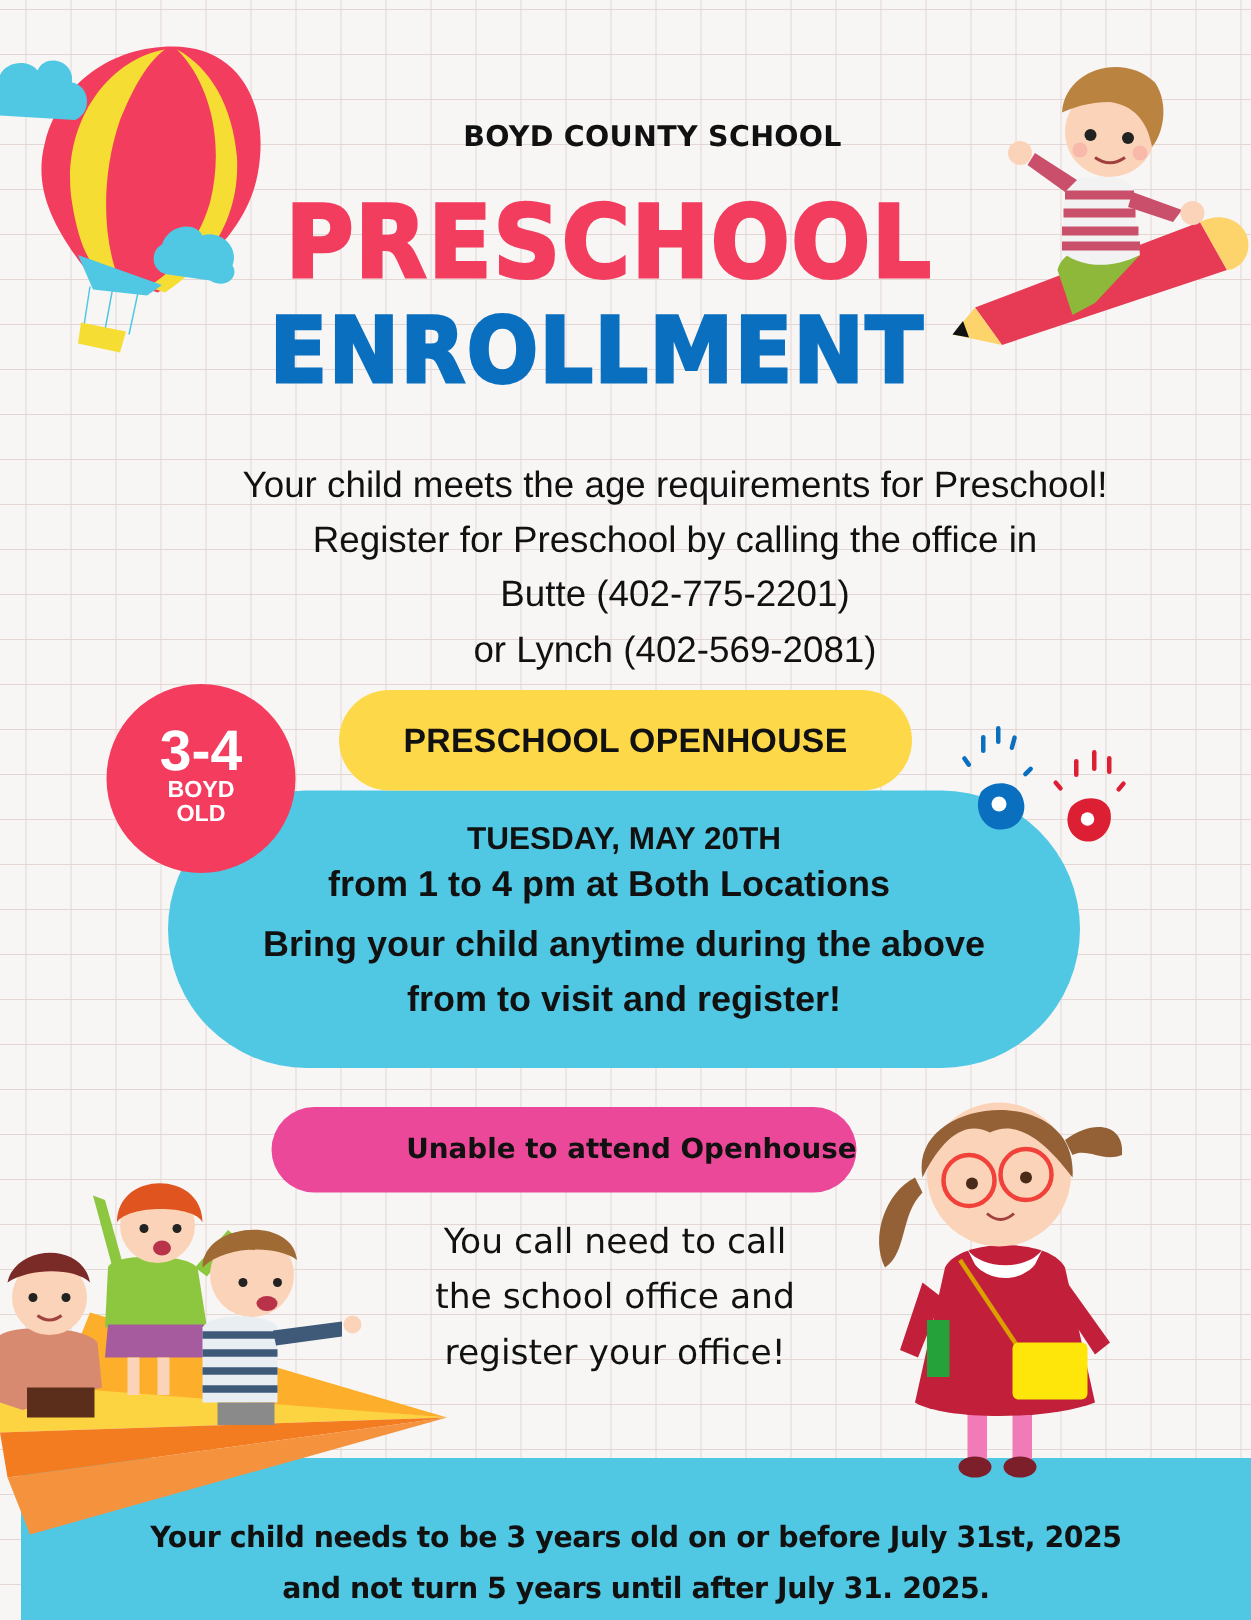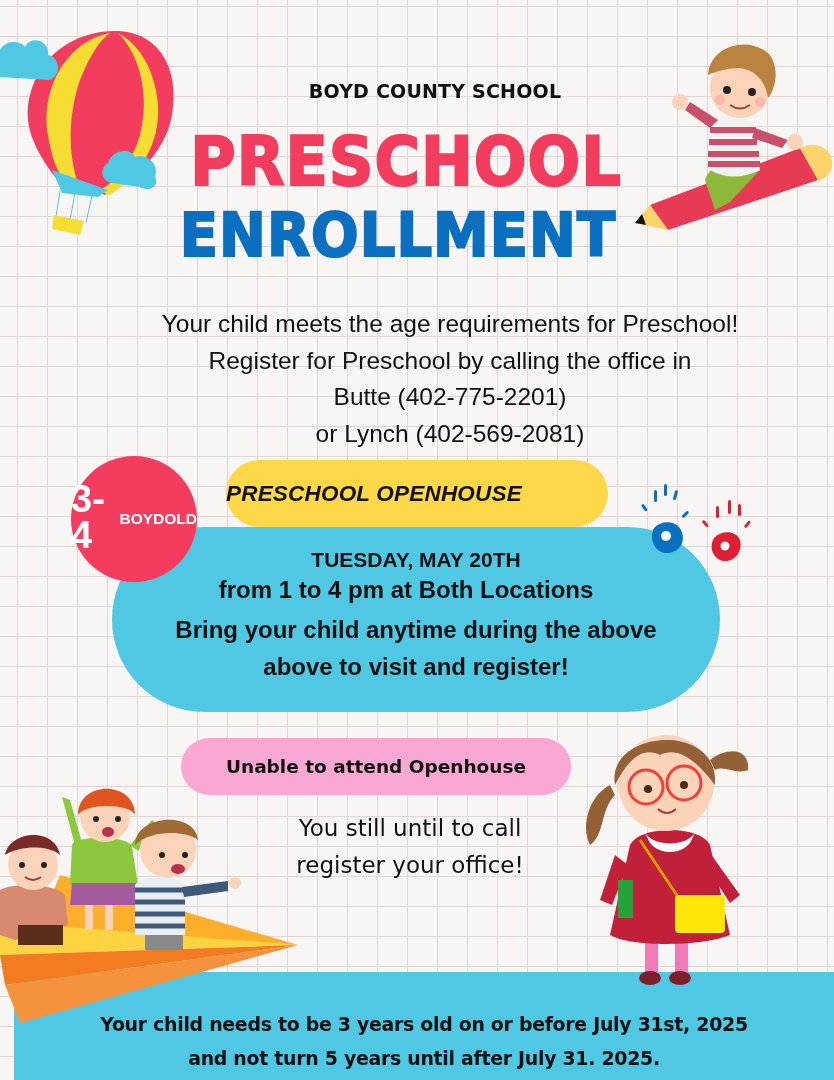--- a/index.html
+++ b/index.html
@@ -47,7 +47,7 @@
     #age-badge {
       left: 71px; top: 456px; width: 126px; height: 126px;
       border-radius: 50%; background: #f43c5f; z-index: 4;
-      display: flex; flex-direction: row; align-items: center; justify-content: center;
+      display: flex; flex-direction: column; align-items: center; justify-content: center;
       color: #fff; font-weight: bold;
     }
     #age-range { font-size: 38px; line-height: 36px; margin-top: -4px; }

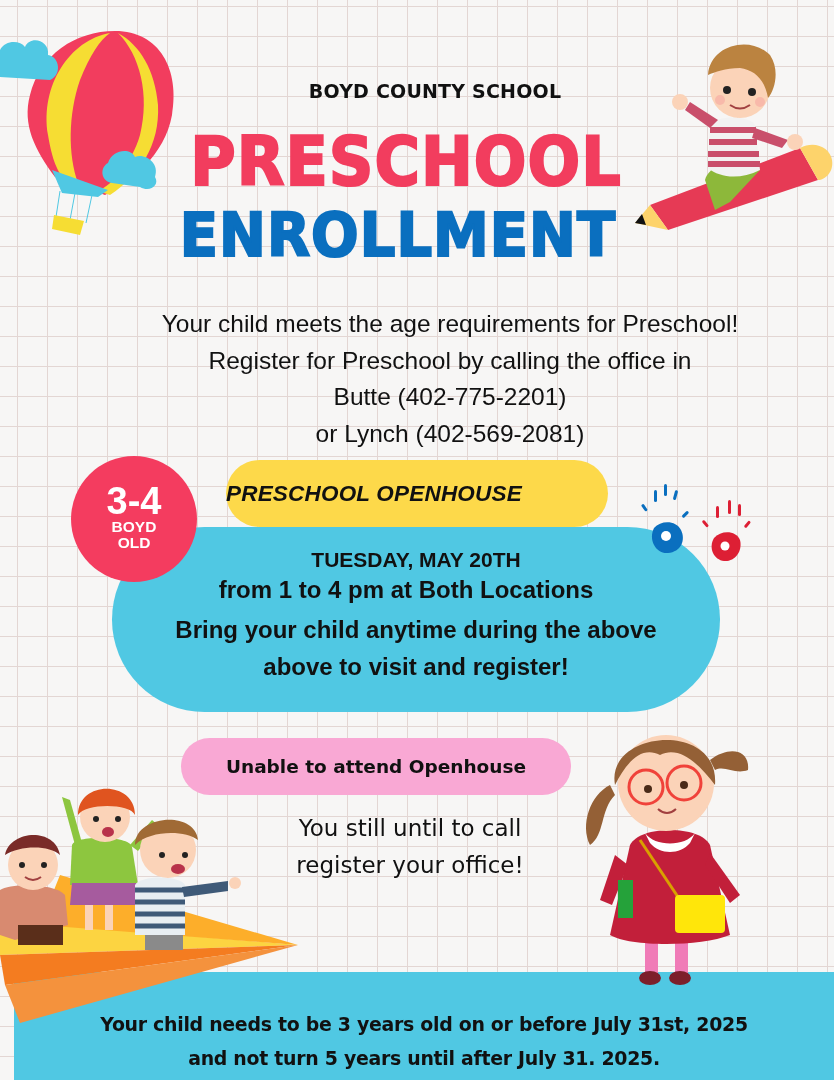--- a/index.html
+++ b/index.html
@@ -41,8 +41,8 @@
     #openhouse-pill {
       left: 226px; top: 460px; width: 382px; height: 67px;
       background: #fdd94a; border-radius: 34px; z-index: 3;
-      display: flex; align-items: center; 
-      font-weight: bold; font-size: 22.5px; letter-spacing: 0.2px; font-style: italic;
+      display: flex; align-items: center; justify-content: center;
+      font-weight: bold; font-size: 22.5px; letter-spacing: 0.2px;
     }
     #age-badge {
       left: 71px; top: 456px; width: 126px; height: 126px;

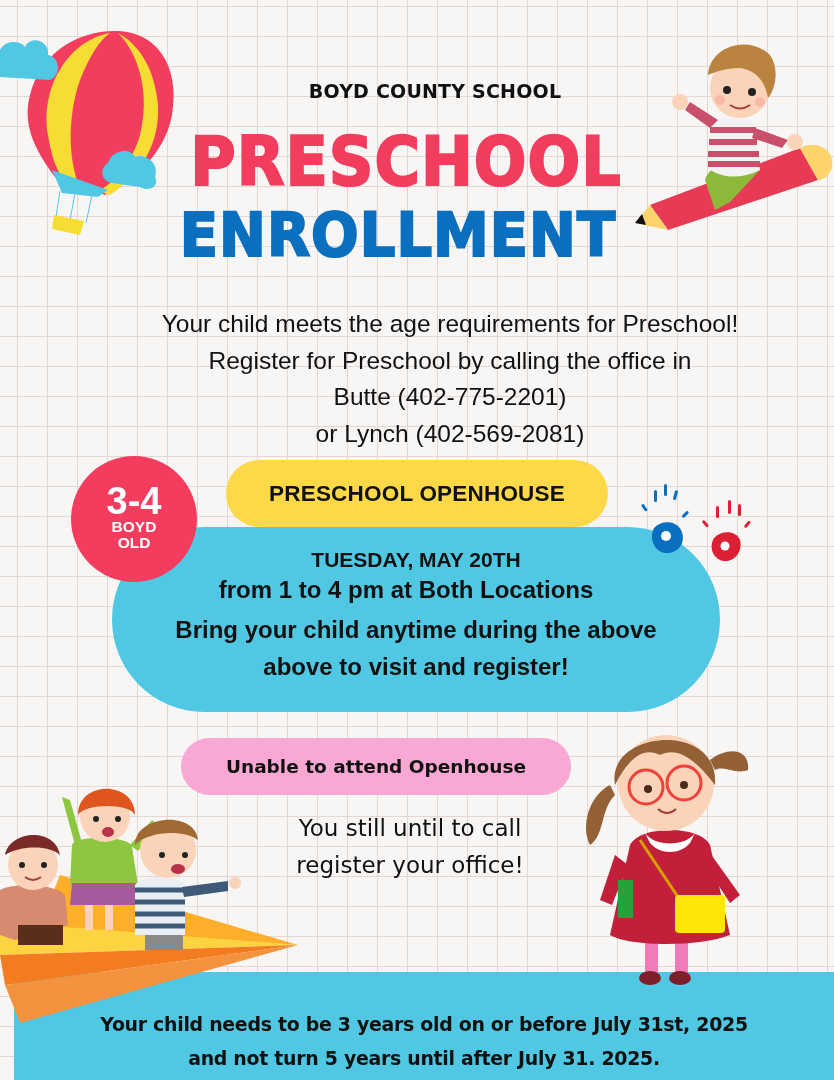--- a/index.html
+++ b/index.html
@@ -159,7 +159,7 @@
 <div class="abs center-text" id="event-date">TUESDAY, MAY 20TH</div>
 <div class="abs center-text" id="event-time">from 1 to 4 pm at Both Locations</div>
 <div class="abs center-text" id="event-note-1">Bring your child anytime during the above</div>
-<div class="abs center-text" id="event-note-2">above to visit and register!</div>
+<div class="abs center-text" id="event-note-2">from to visit and register!</div>
 
 <div class="abs" style="left:636px;top:480px;width:120px;height:85px;z-index:3;">
   <svg width="120" height="85" viewBox="0 0 120 85">

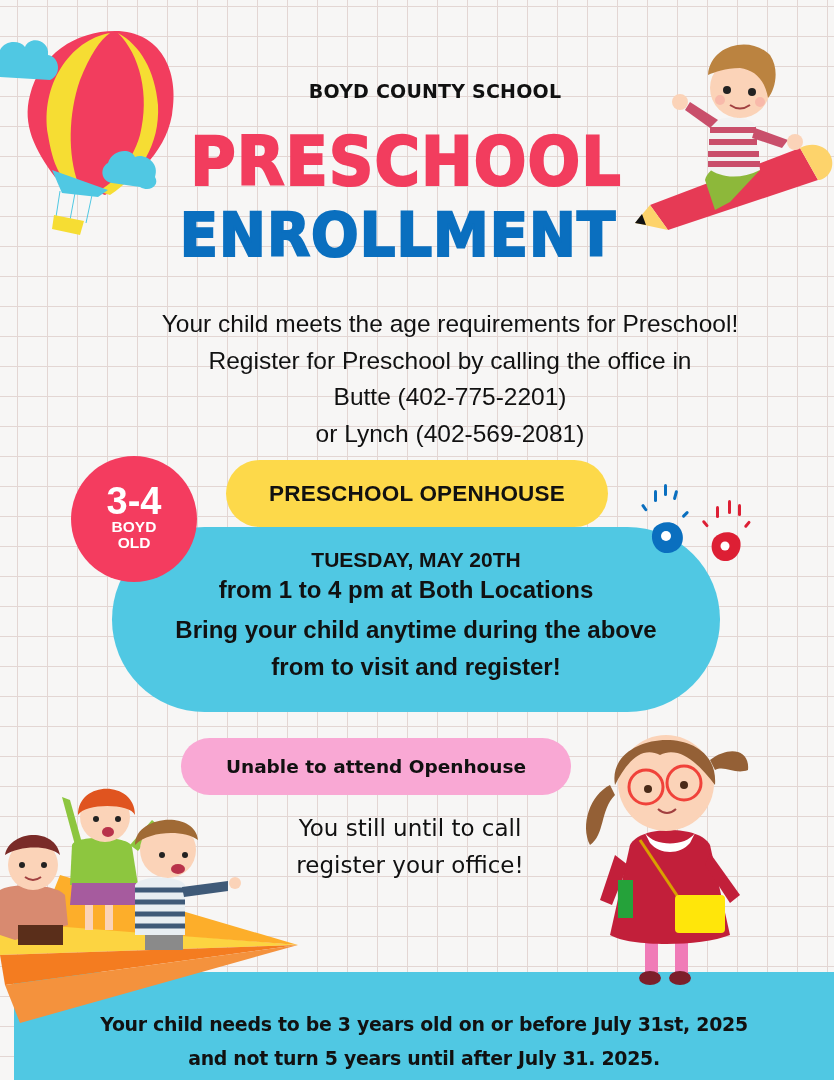--- a/index.html
+++ b/index.html
@@ -70,8 +70,8 @@
 
     #unable-pill {
       left: 181px; top: 738px; width: 390px; height: 57px;
-      background: #f9a8d4; border-radius: 29px;
-      display: flex; align-items: center; justify-content: center;
+      background: #ec4899; border-radius: 29px;
+      display: flex; align-items: center; justify-content: flex-end;
       font-family: "DejaVu Sans", sans-serif; font-weight: bold; font-size: 18.5px;
     }
     #still-call {

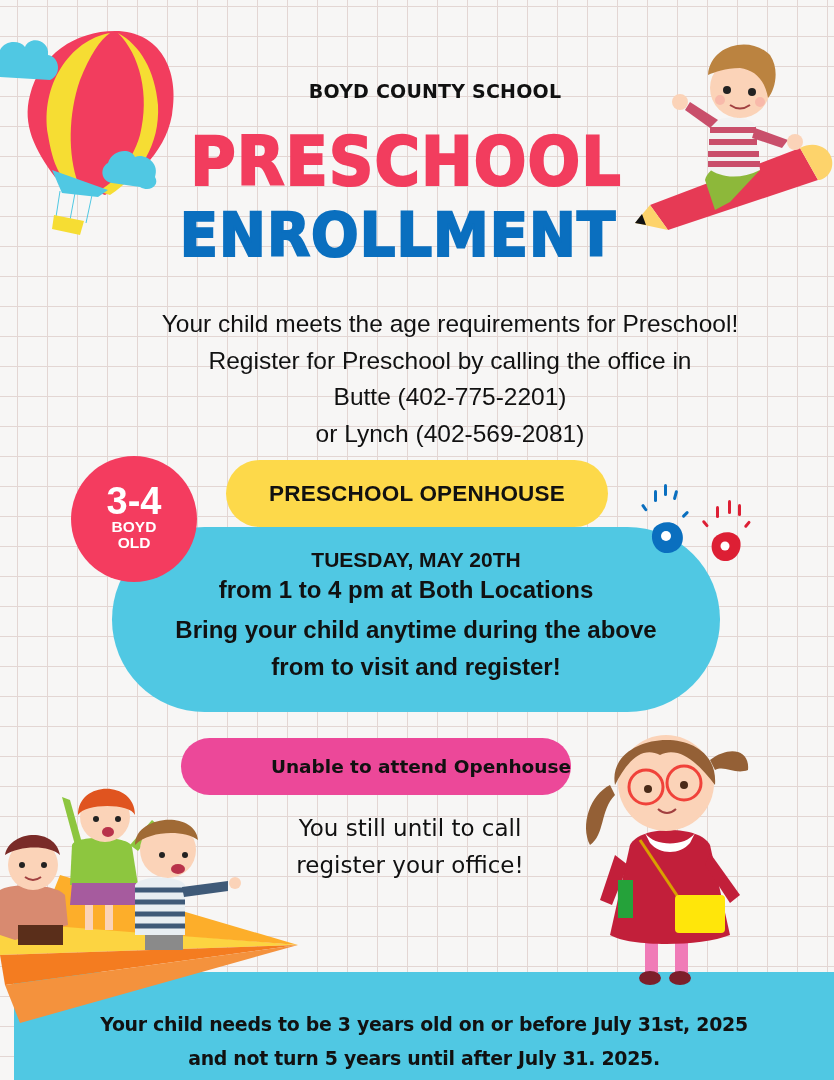--- a/index.html
+++ b/index.html
@@ -188,7 +188,7 @@
   <span>Unable to attend Openhouse</span>
 </div>
 <div class="abs center-text" id="still-call">
-  <div>You still until to call</div>
+  <div>You call need to call</div>
   <div>register your office!</div>
 </div>
 

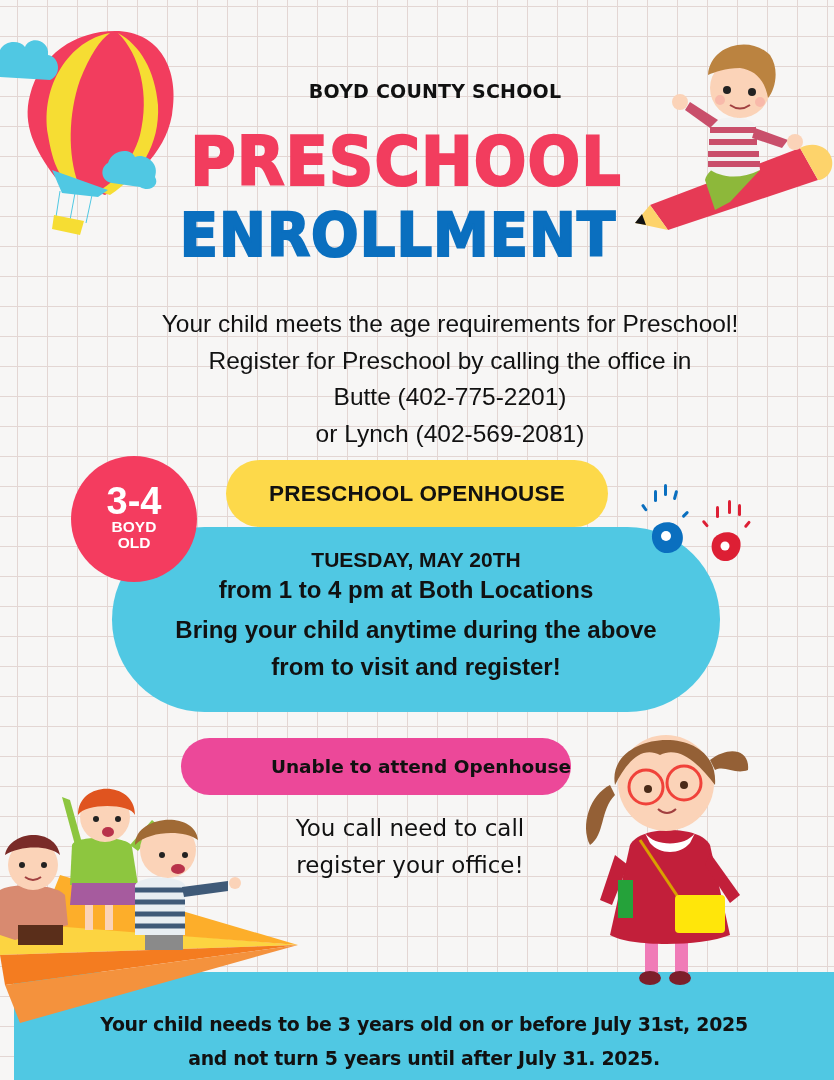--- a/index.html
+++ b/index.html
@@ -189,6 +189,7 @@
 </div>
 <div class="abs center-text" id="still-call">
   <div>You call need to call</div>
+  <div>the school office and</div>
   <div>register your office!</div>
 </div>
 

